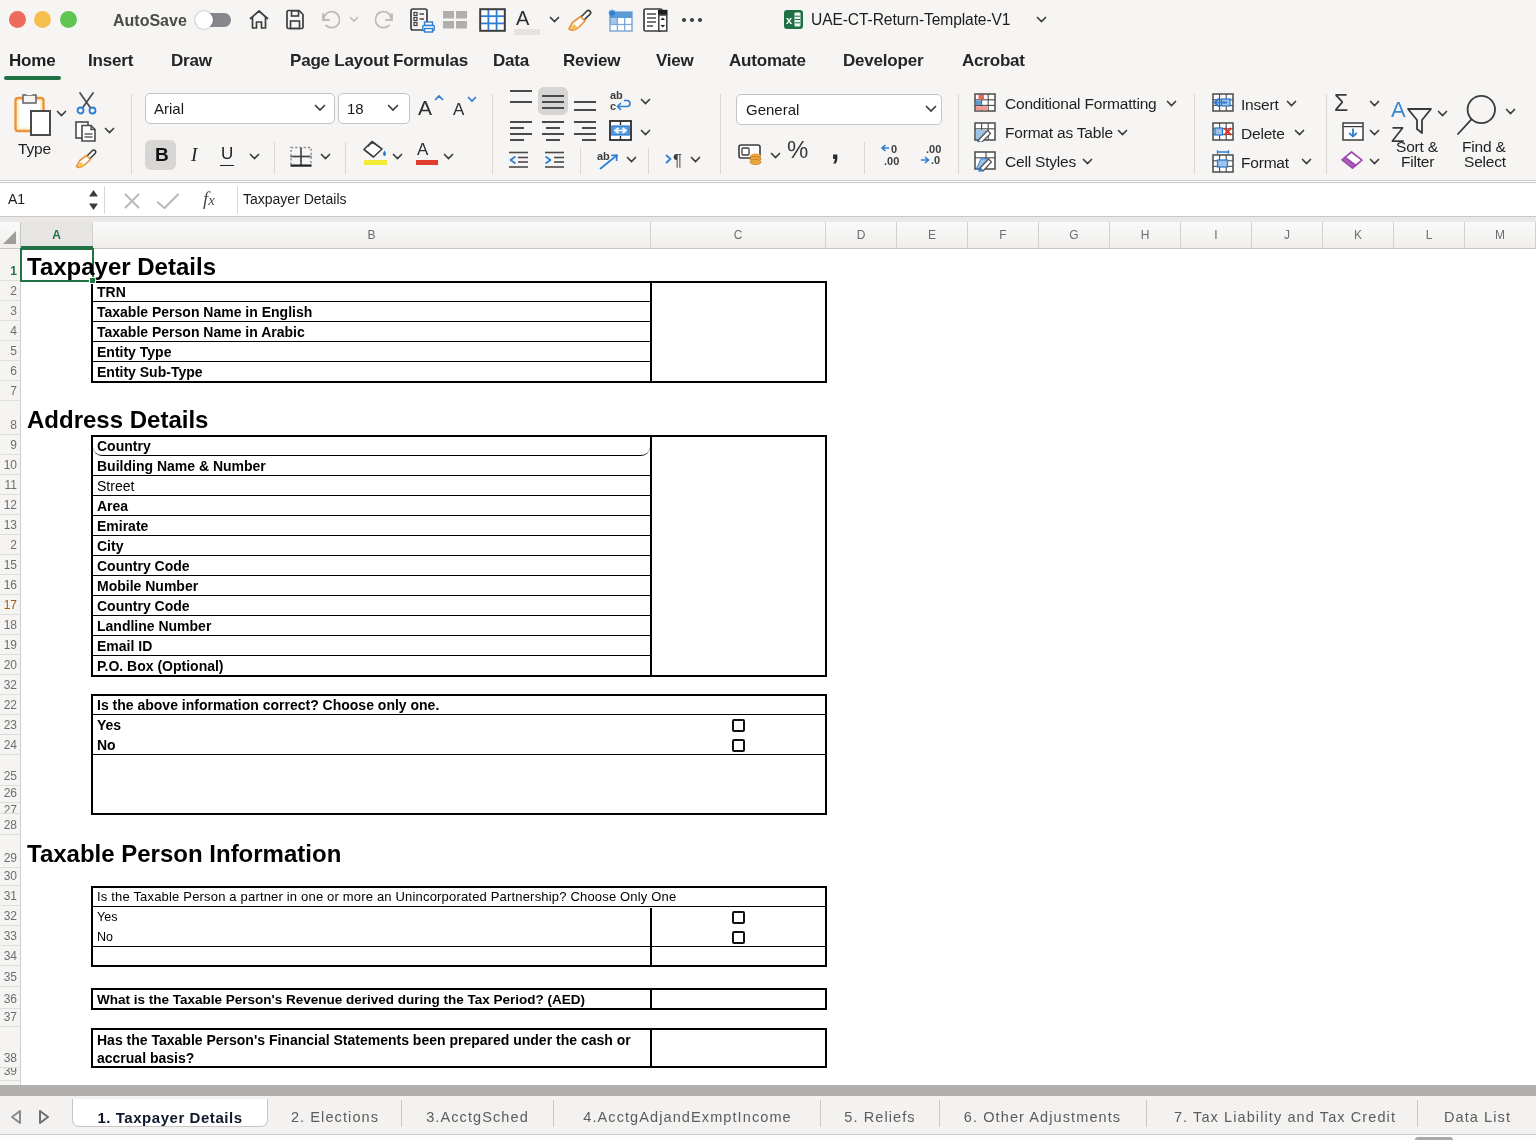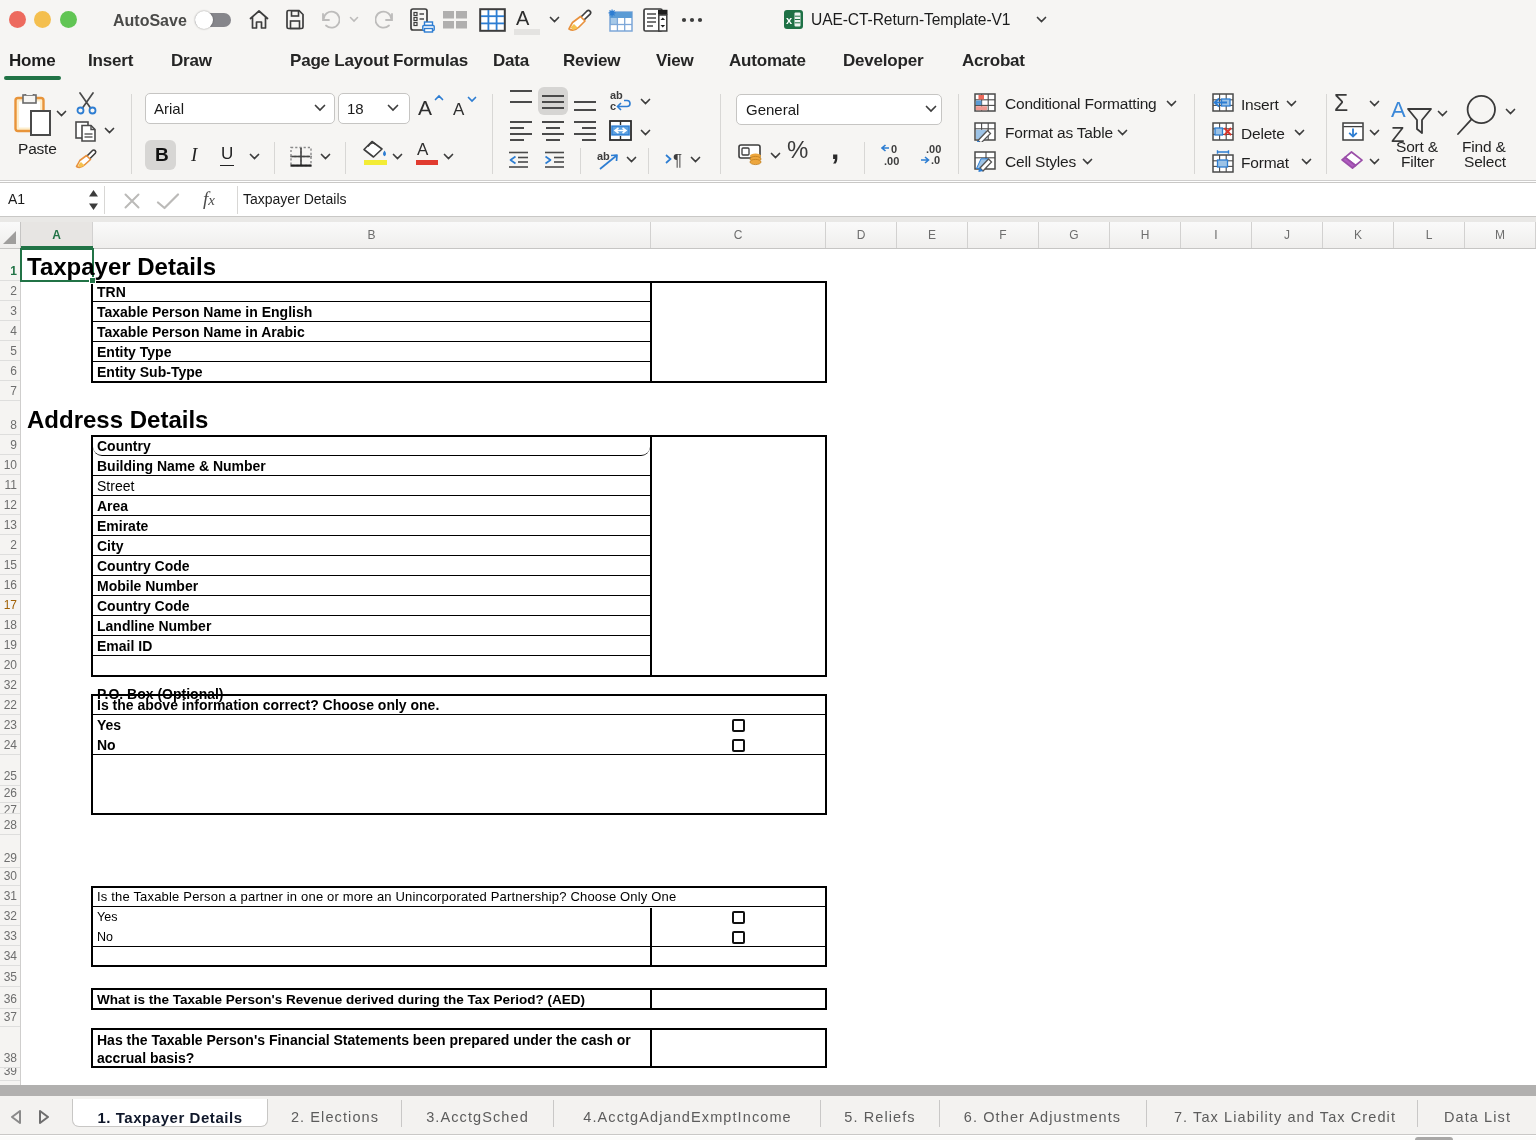--- a/index.html
+++ b/index.html
@@ -195,7 +195,7 @@
       <svg class="ic" style="left:56px; top:20px;" width="11" height="8" viewBox="0 0 11 8">
           <path d="M1.5 1.5 L5.5 5.5 L9.5 1.5" fill="none" stroke="#3d3d3d" stroke-width="1.7" stroke-linecap="round"></path>
         </svg>
-      <div class="lbl" style="left:18px; top:50px; font-size:15.5px; color:#1f1f1f; letter-spacing:-0.2px;">Paste</div>
+      <div class="lbl" style="left:18px; top:50px; font-size:15.5px; color:#1f1f1f; letter-spacing:-0.2px;">Type</div>
 
       <svg class="ic" style="left:76px; top:2px;" width="21" height="23" viewBox="0 0 21 23">
           <path d="M4 1 L14.5 16 M17 1 L6.5 16" stroke="#4a4a4a" stroke-width="1.7" fill="none" stroke-linecap="round"></path>

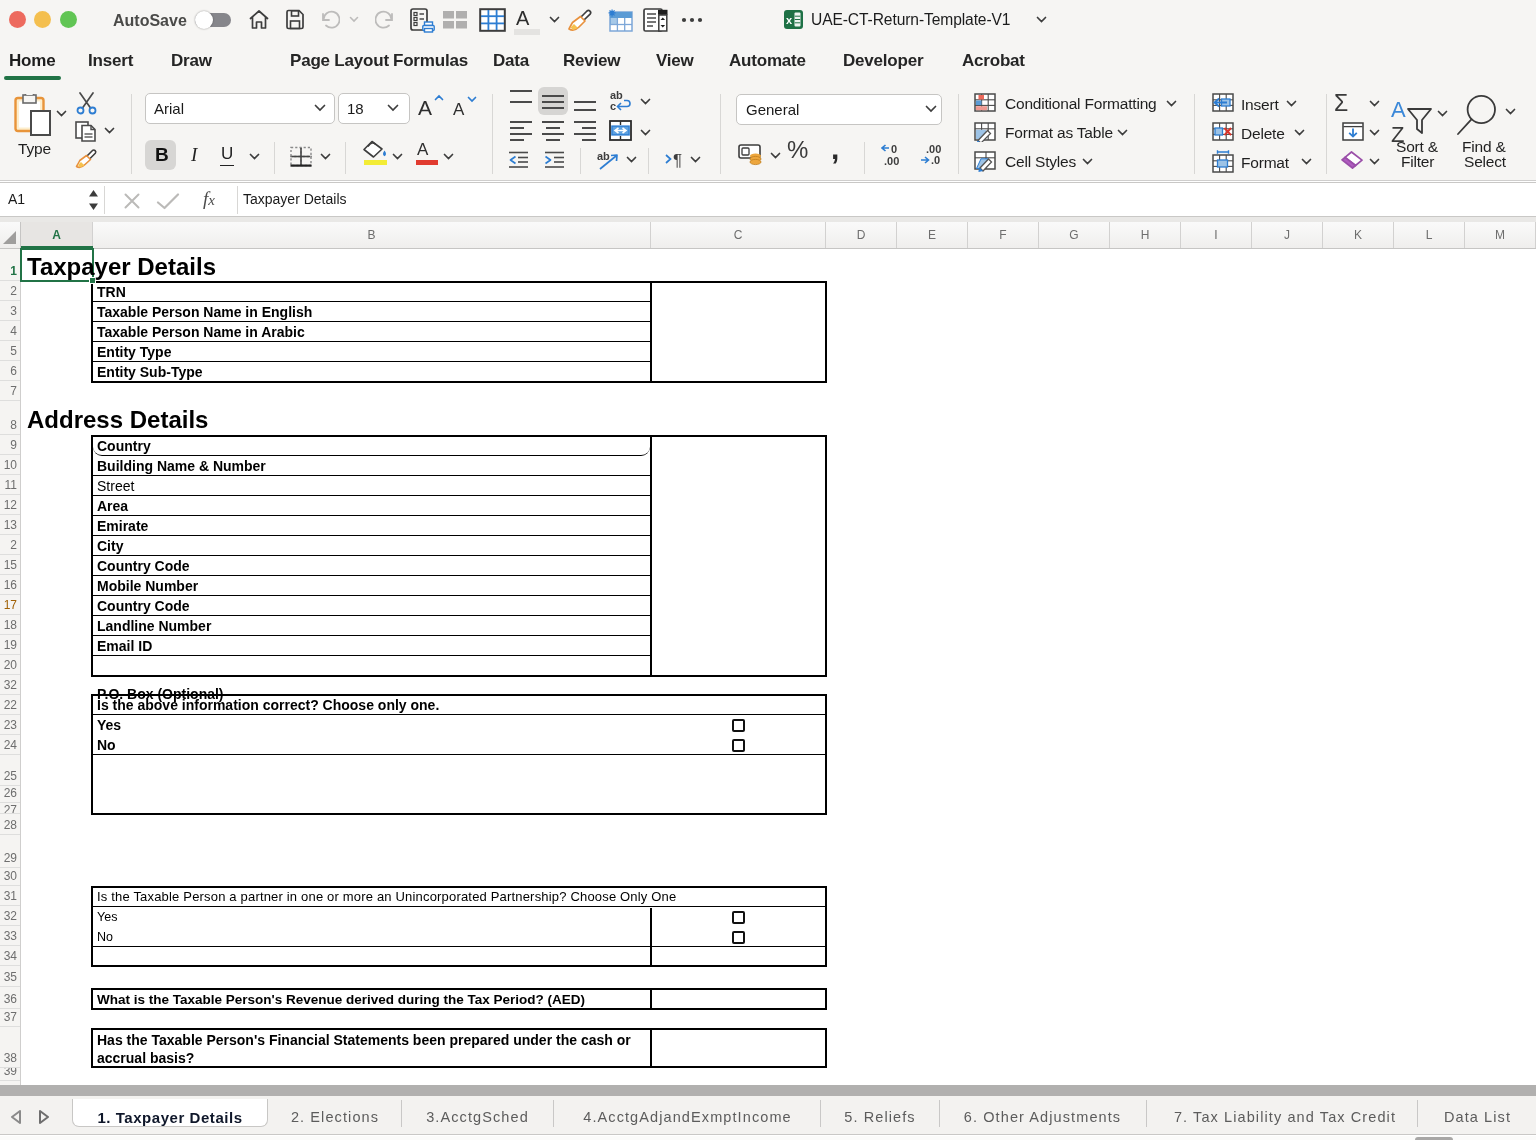--- a/index.html
+++ b/index.html
@@ -616,7 +616,7 @@
       <div class="cell" style="left:0; top:160px; width:557px; height:18.5px;">Country Code</div>
       <div class="cell" style="left:0; top:180px; width:557px; height:18.5px;">Landline Number</div>
       <div class="cell" style="left:0; top:200px; width:557px; height:18.5px;">Email ID</div>
-      <div class="cell" style="left:0; top:220px; width:623px; height:18px; border-bottom:none;margin-top:28px;">P.O. Box (Optional)</div>
+      <div class="cell" style="left:0; top:220px; width:623px; height:18px; border-bottom:none;">P.O. Box (Optional)</div>
       <div class="abs" style="left:557px; top:0; width:2px; height:238px; background:#000;"></div>
     </div>
 

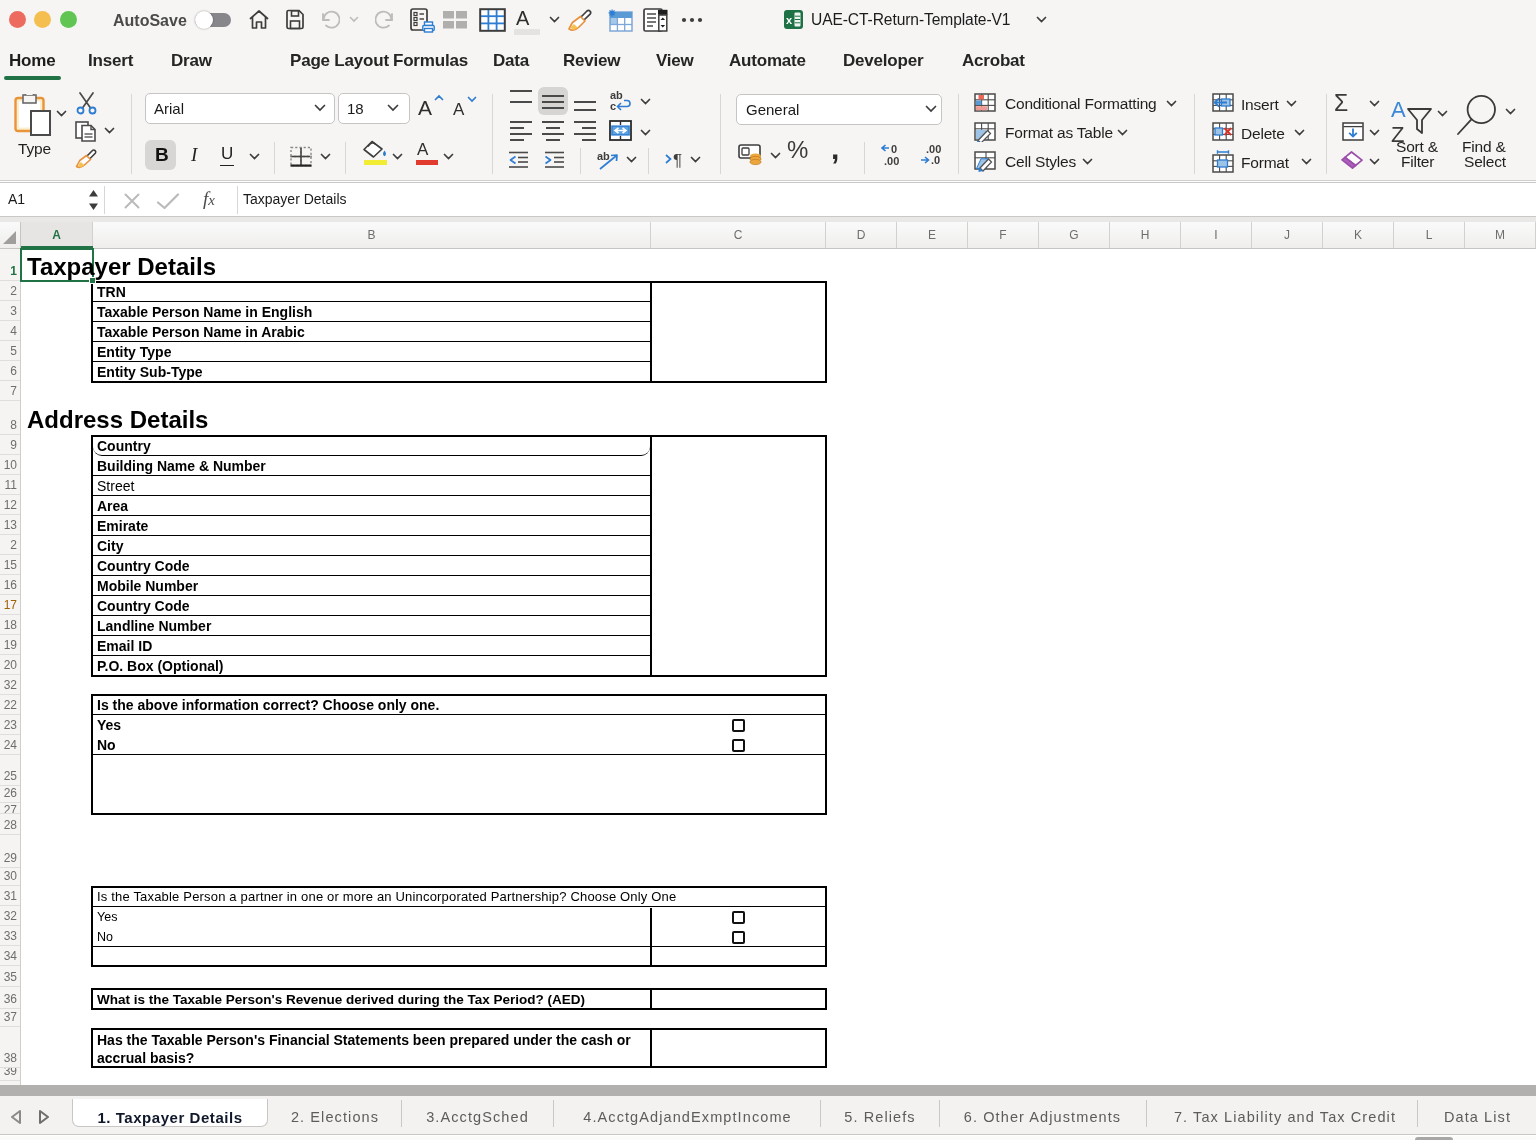--- a/index.html
+++ b/index.html
@@ -594,6 +594,7 @@
 
     <div class="h1" style="top:4px;">Taxpayer Details</div>
     <div class="h1" style="top:157px;">Address Details</div>
+    <div class="h1" style="top:591px;">Taxable Person Information</div>
 
     <div class="tbl" style="left:70px; top:32px; width:736px; height:102px;">
       <div class="cell" style="left:0; top:0;    width:557px; height:18.5px;">TRN</div>

